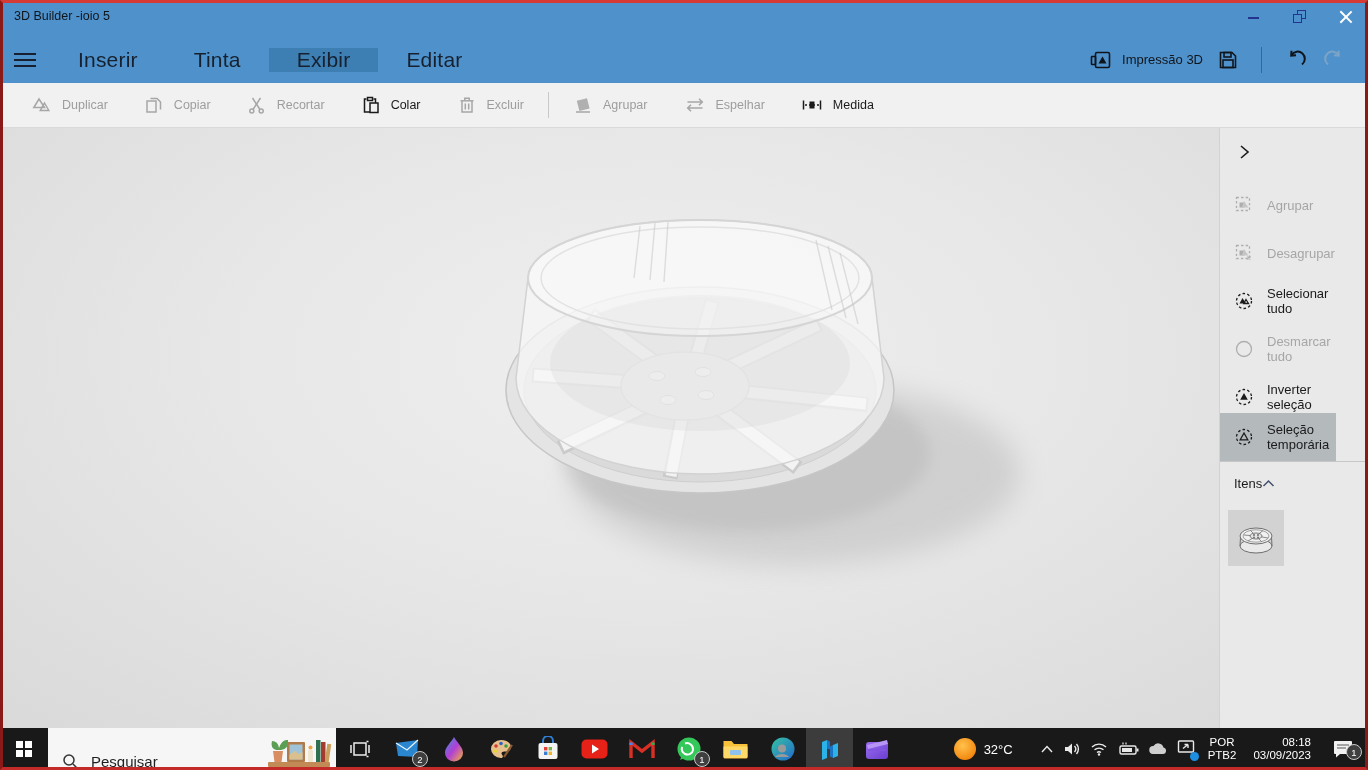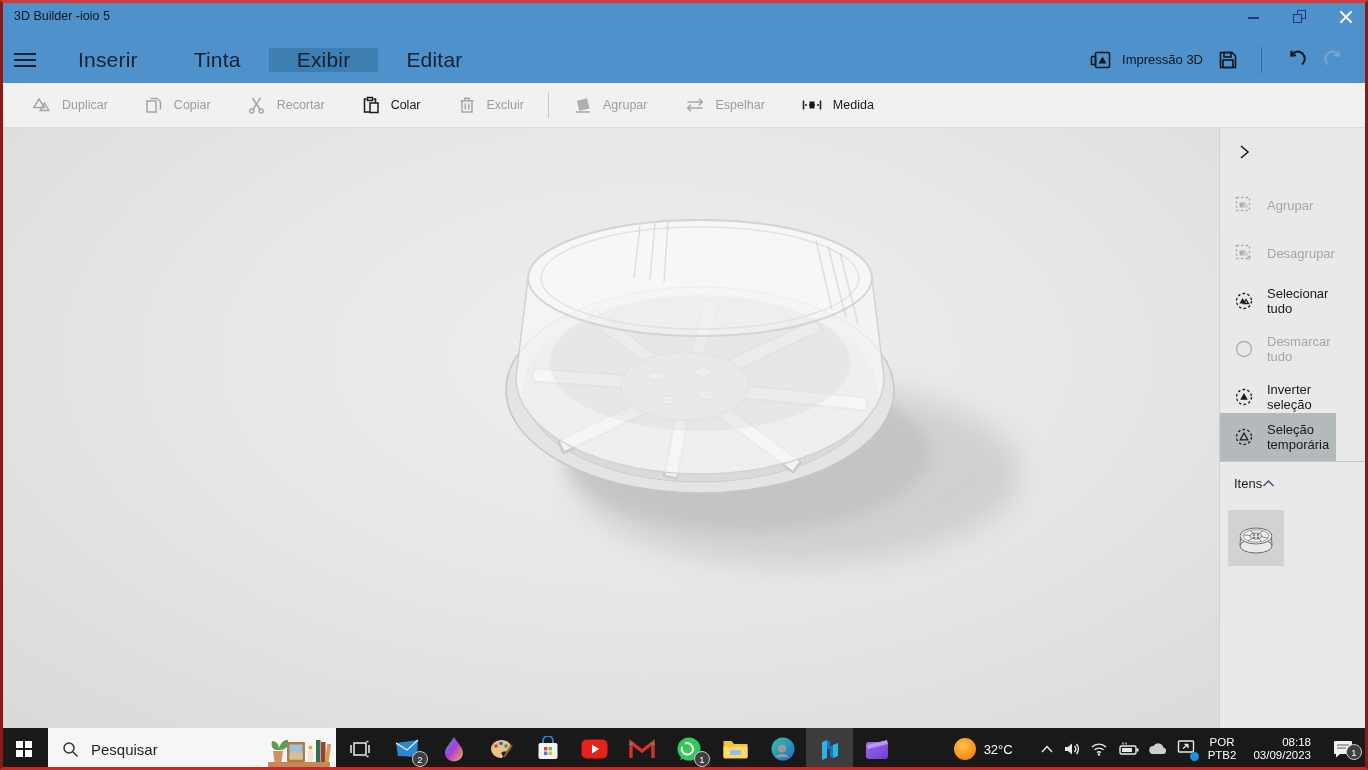--- a/index.html
+++ b/index.html
@@ -74,7 +74,7 @@
   .start { width:48px; display:flex; align-items:center; justify-content:center; }
   .start-logo { display:grid; grid-template-columns:7px 7px; grid-template-rows:7px 7px; gap:1.5px; }
   .start-logo span { background:#fff; }
-  .searchbox { width:288px; background:#f6f6f6; display:flex; align-items:center; padding:0 0 0 14px; position:relative; }
+  .searchbox { width:288px; background:#f6f6f6; display:flex; align-items:flex-end; padding:0 0 0 14px; position:relative; }
   .searchbox input { border:none; outline:none; background:transparent; font-size:15px; color:#1f1f1f; width:140px; margin-left:12px; font-family:"Liberation Sans",sans-serif; }
   .searchbox input::placeholder { color:#1f1f1f; opacity:1; }
   .search-deco { position:absolute; right:4px; bottom:0; }

